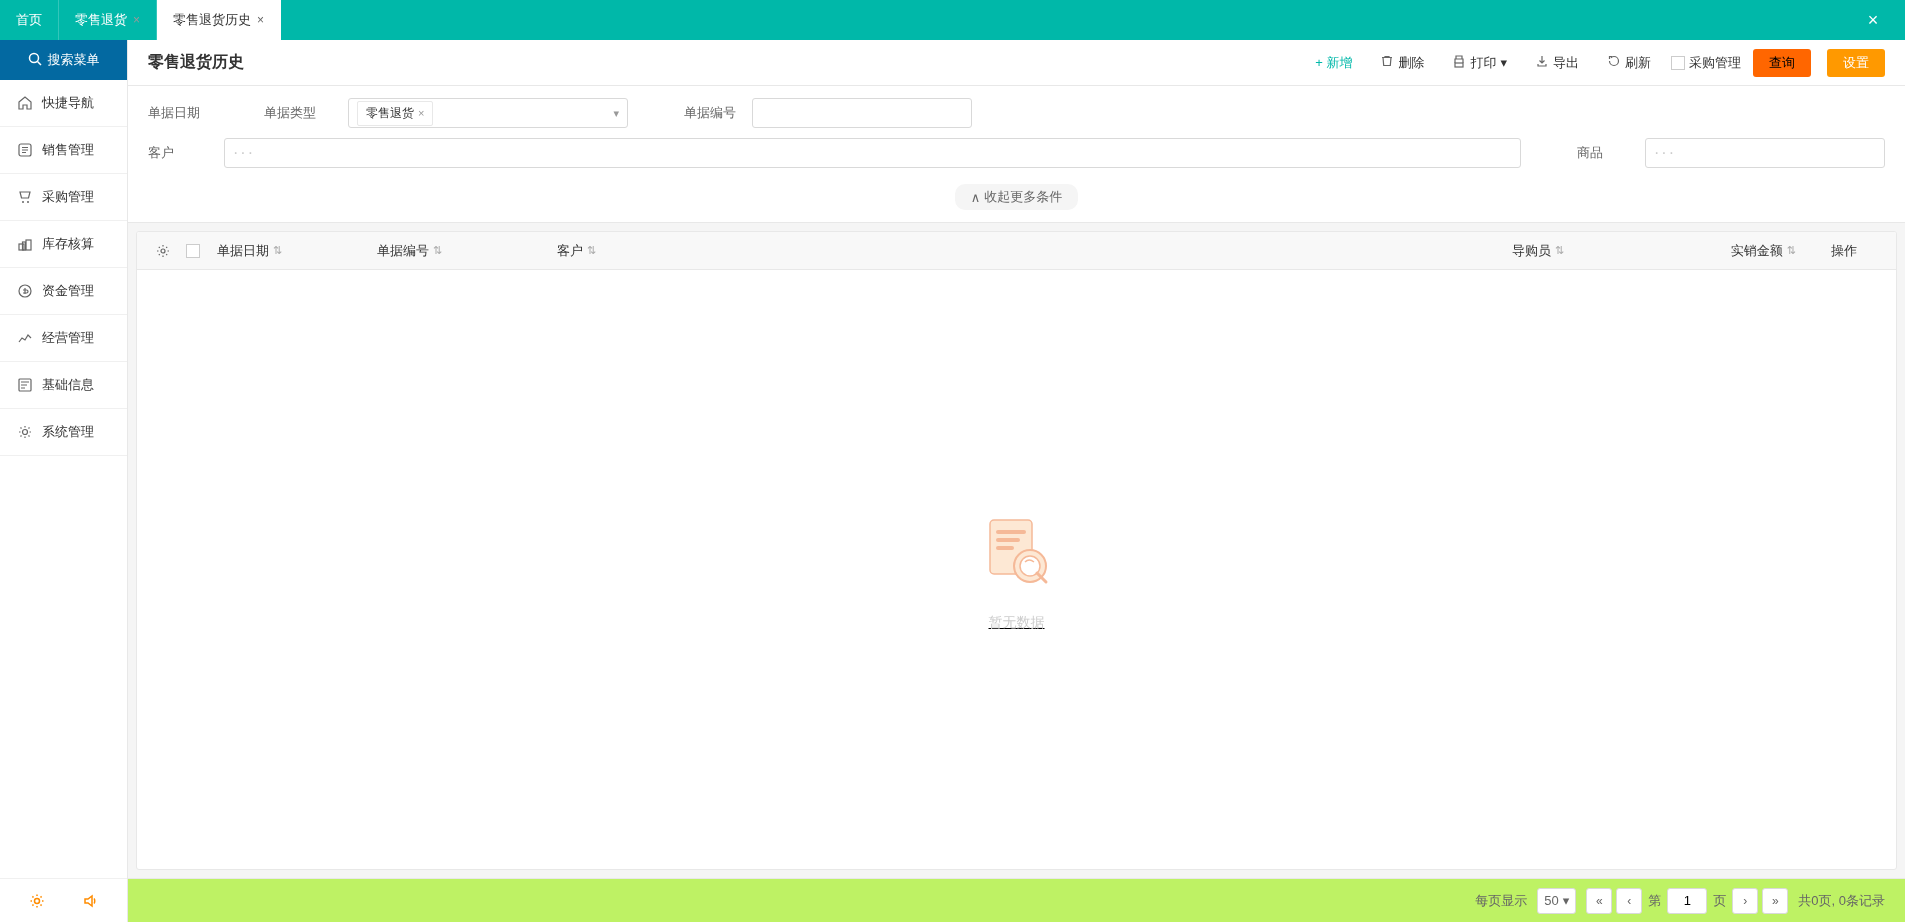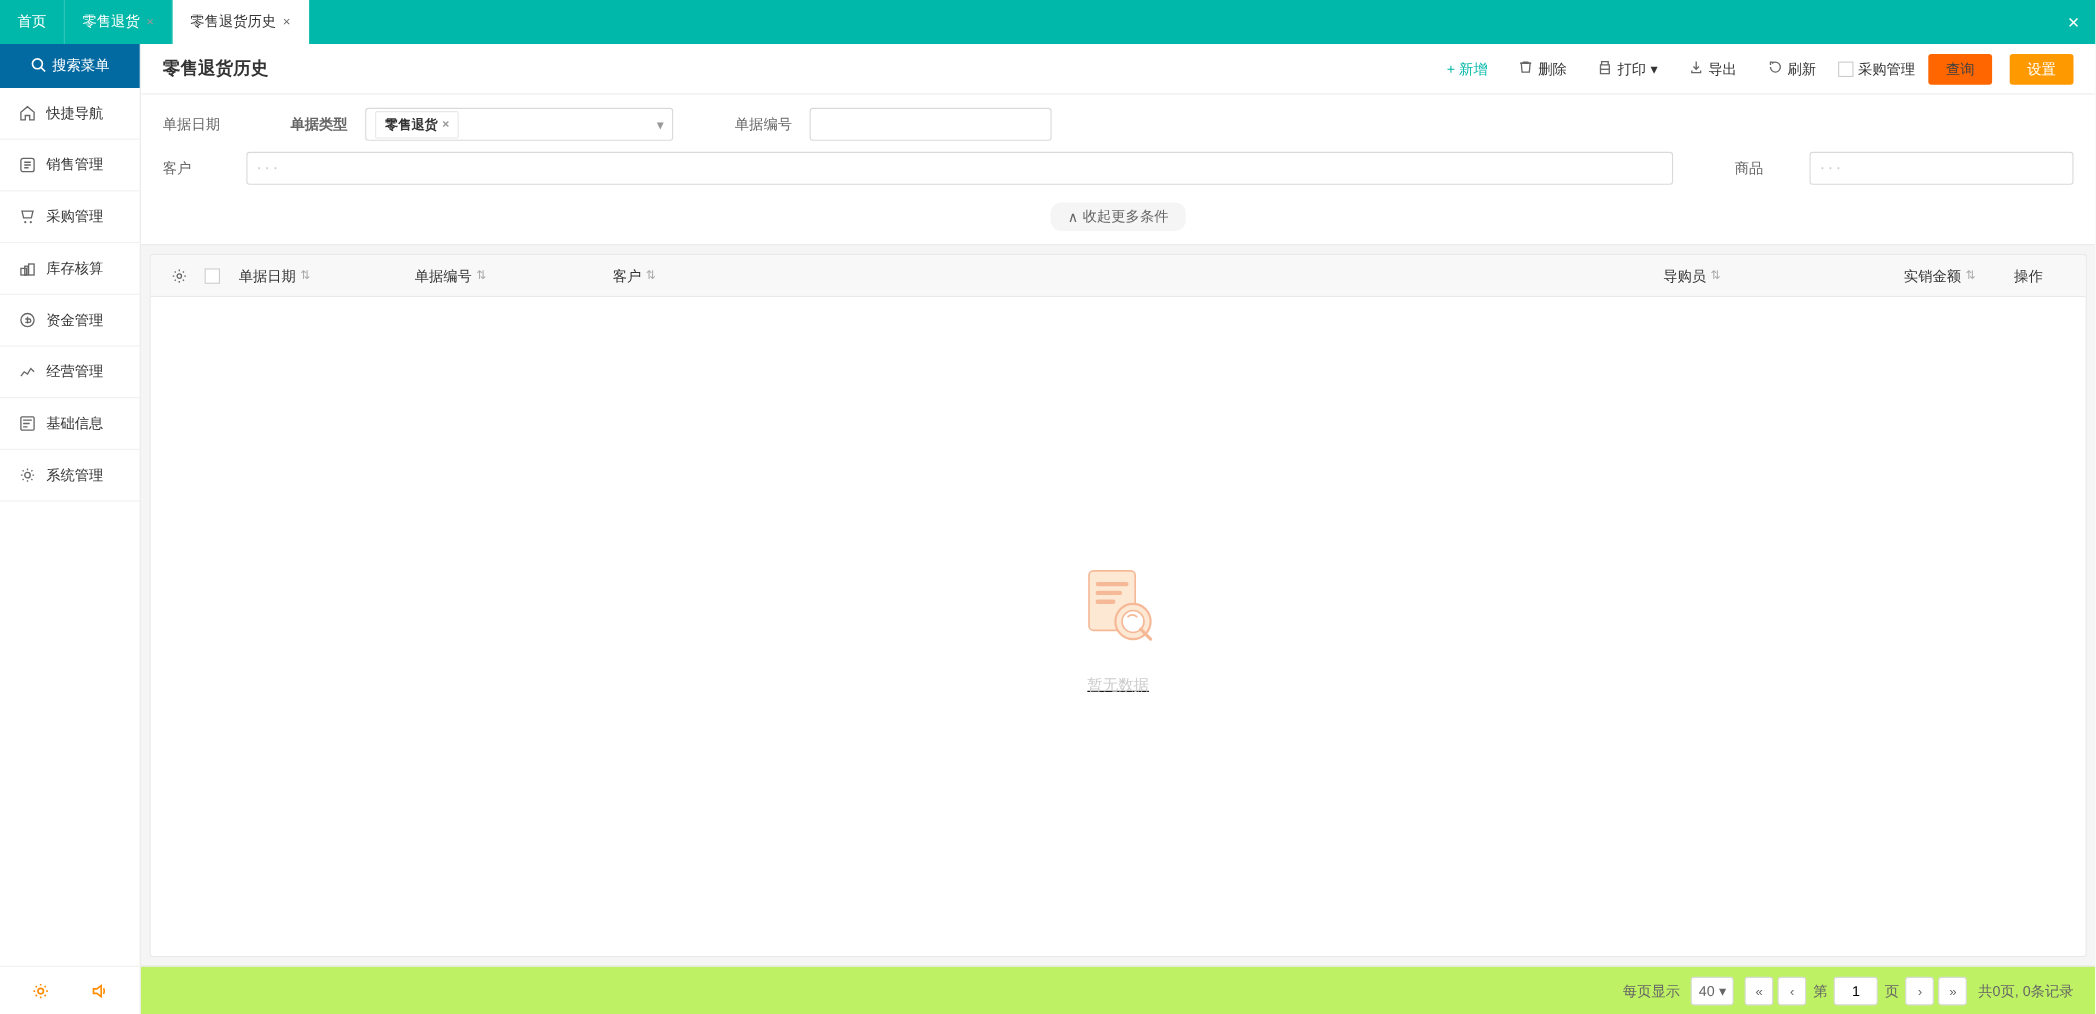--- a/index.html
+++ b/index.html
@@ -11,7 +11,7 @@
       background: #00b8a9;
       display: flex;
       align-items: flex-start;
-      padding: 0 0 0 0;
+      padding: 0 12px 0 0;
       flex-shrink: 0;
     }
     .top-bar-tabs {

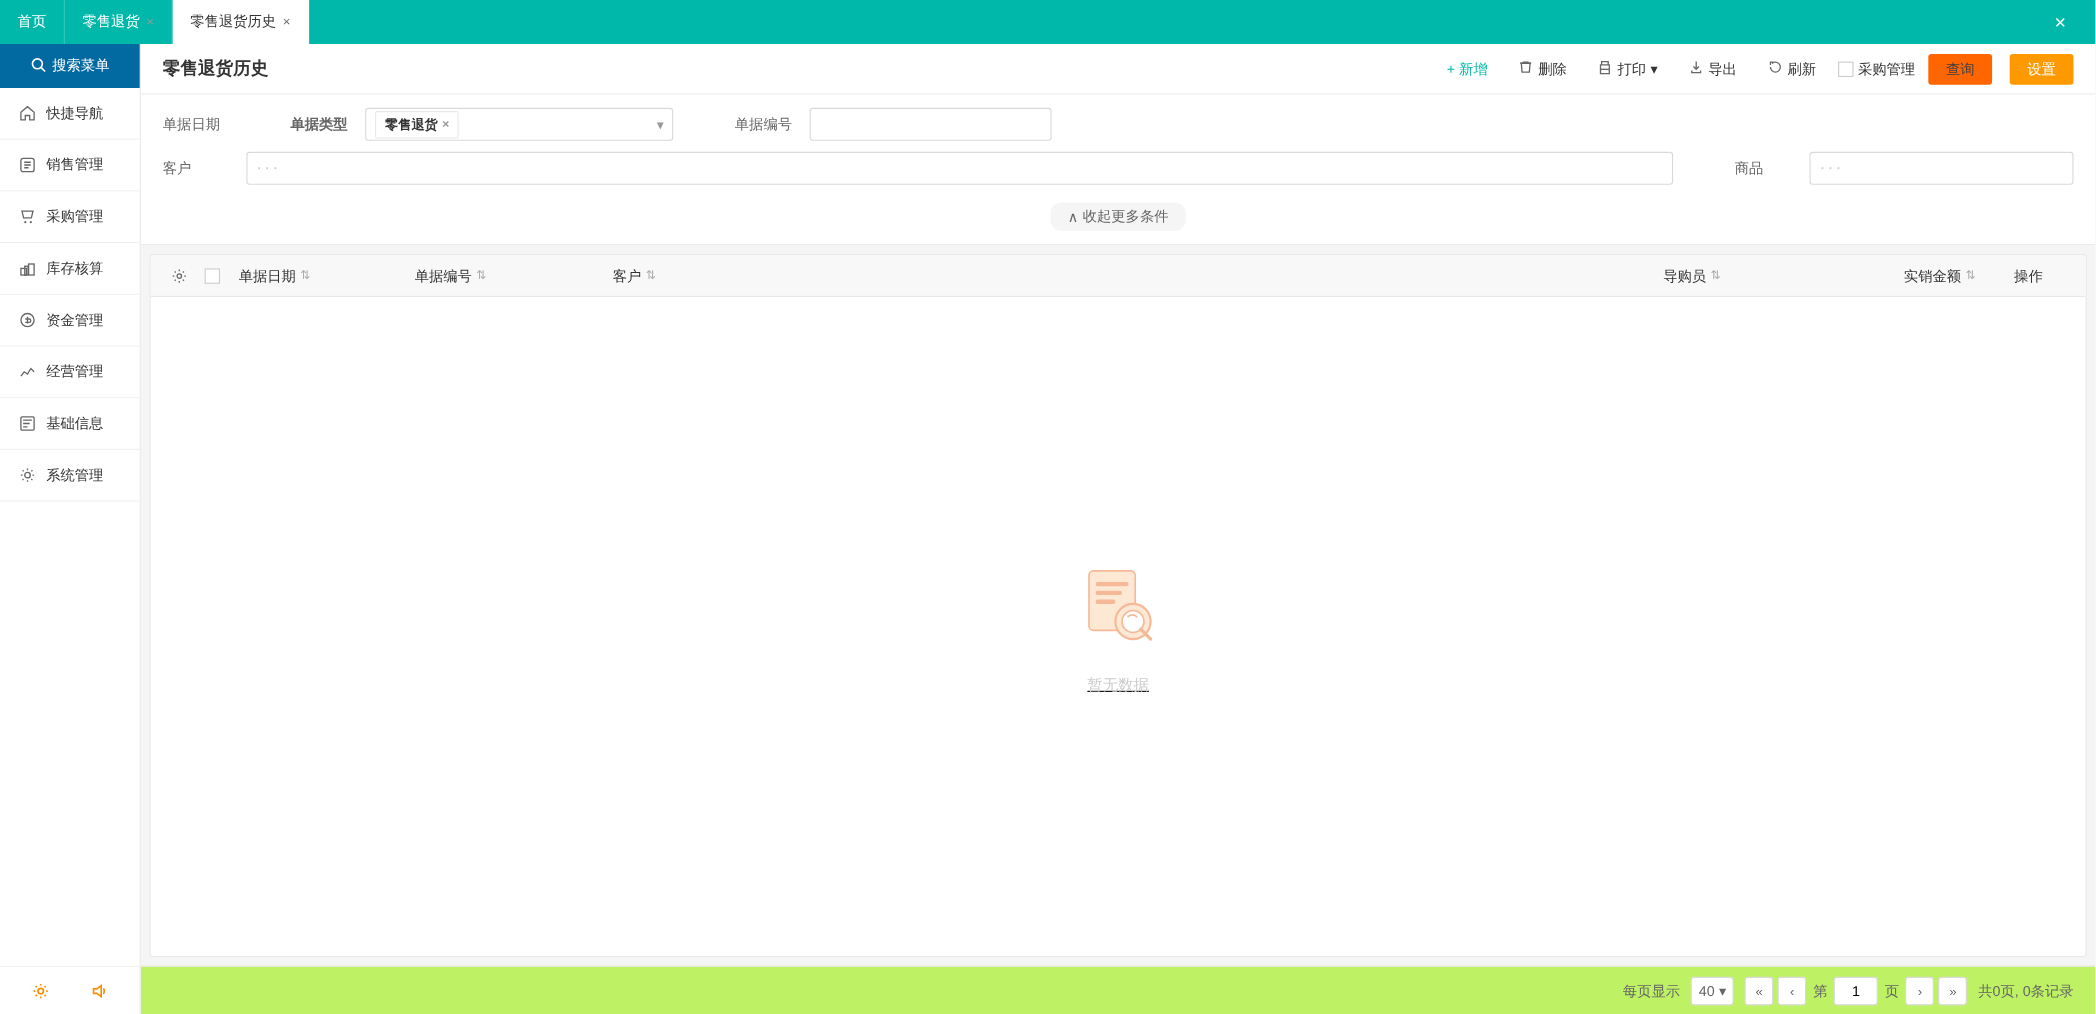--- a/index.html
+++ b/index.html
@@ -166,7 +166,7 @@
     .btn-delete { color: #333; }
     .btn-query {
       background: #ff6600;
-      color: #404040;
+      color: #000000;
       padding: 5px 16px;
       border-radius: 3px;
       font-size: 13px;

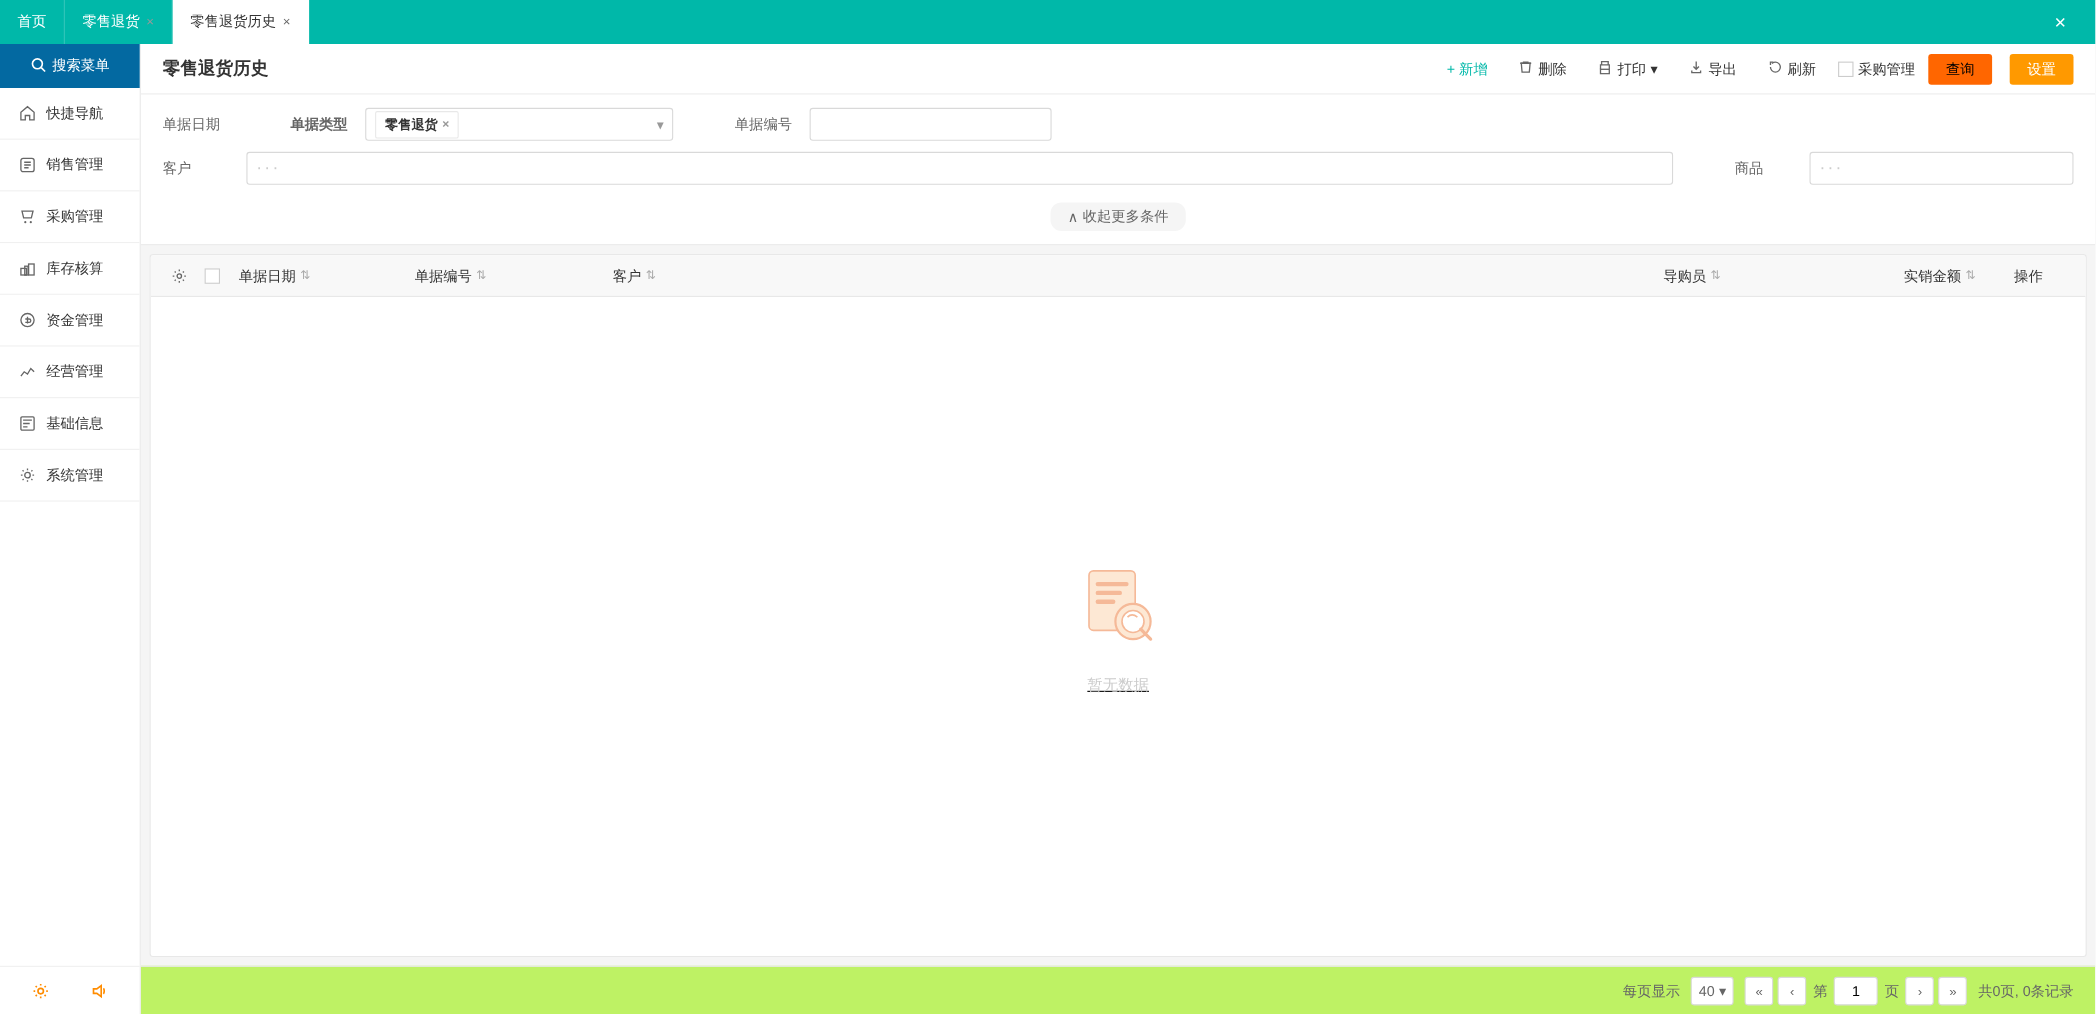--- a/index.html
+++ b/index.html
@@ -605,7 +605,7 @@
 
         <span class="filter-label">单据日期</span>
 
-        <div style="display:flex;align-items:center;gap:8px;margin-left:40px;font-weight:bold;">
+        <div style="display:flex;align-items:center;gap:24px;margin-left:40px;">
           <span class="filter-label">单据类型</span>
           <div class="filter-select">
             <div style="display:flex;align-items:center;gap:4px;">

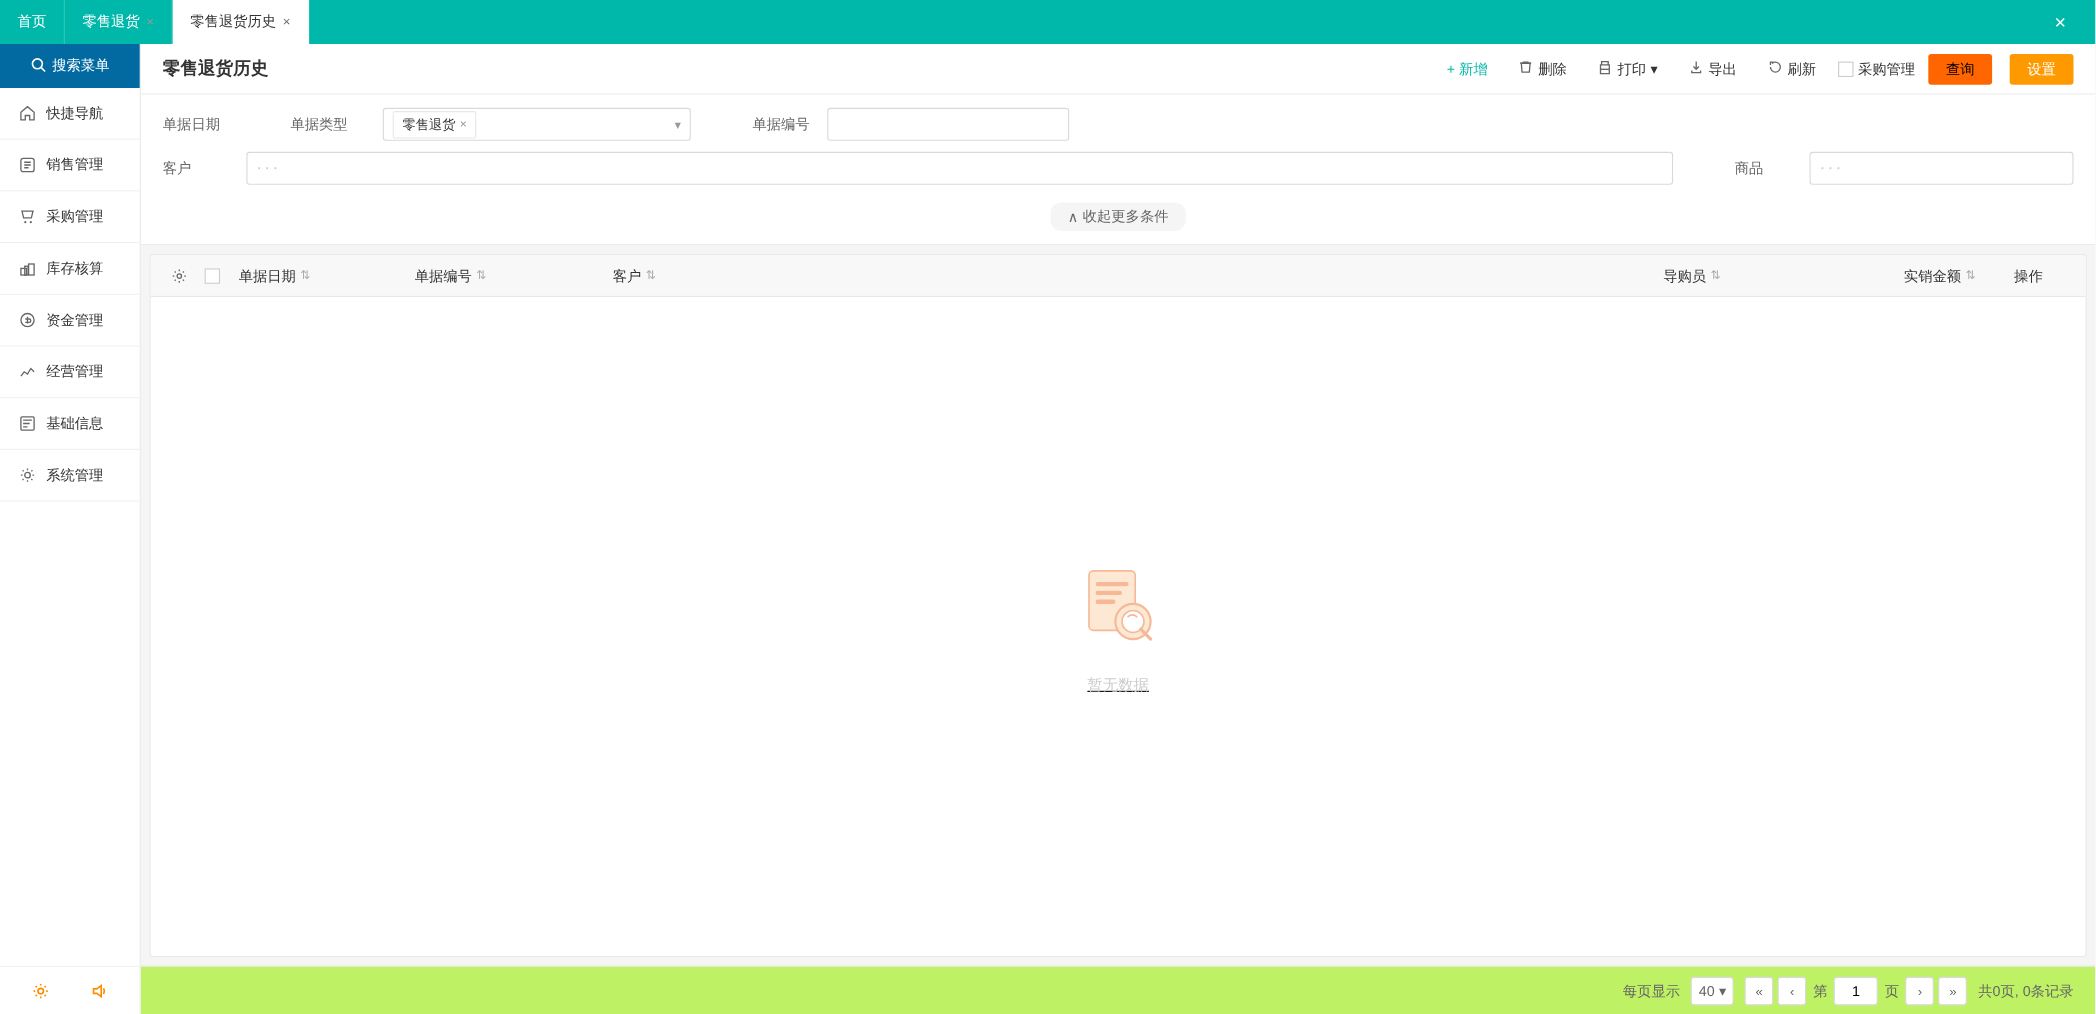--- a/index.html
+++ b/index.html
@@ -706,7 +706,7 @@
     <div class="pagination-bar">
       <span class="page-size-label">每页显示</span>
       <div class="page-size-box">
-        <span>40</span>
+        <span>50</span>
         <span>▾</span>
       </div>
       <div class="page-nav">

